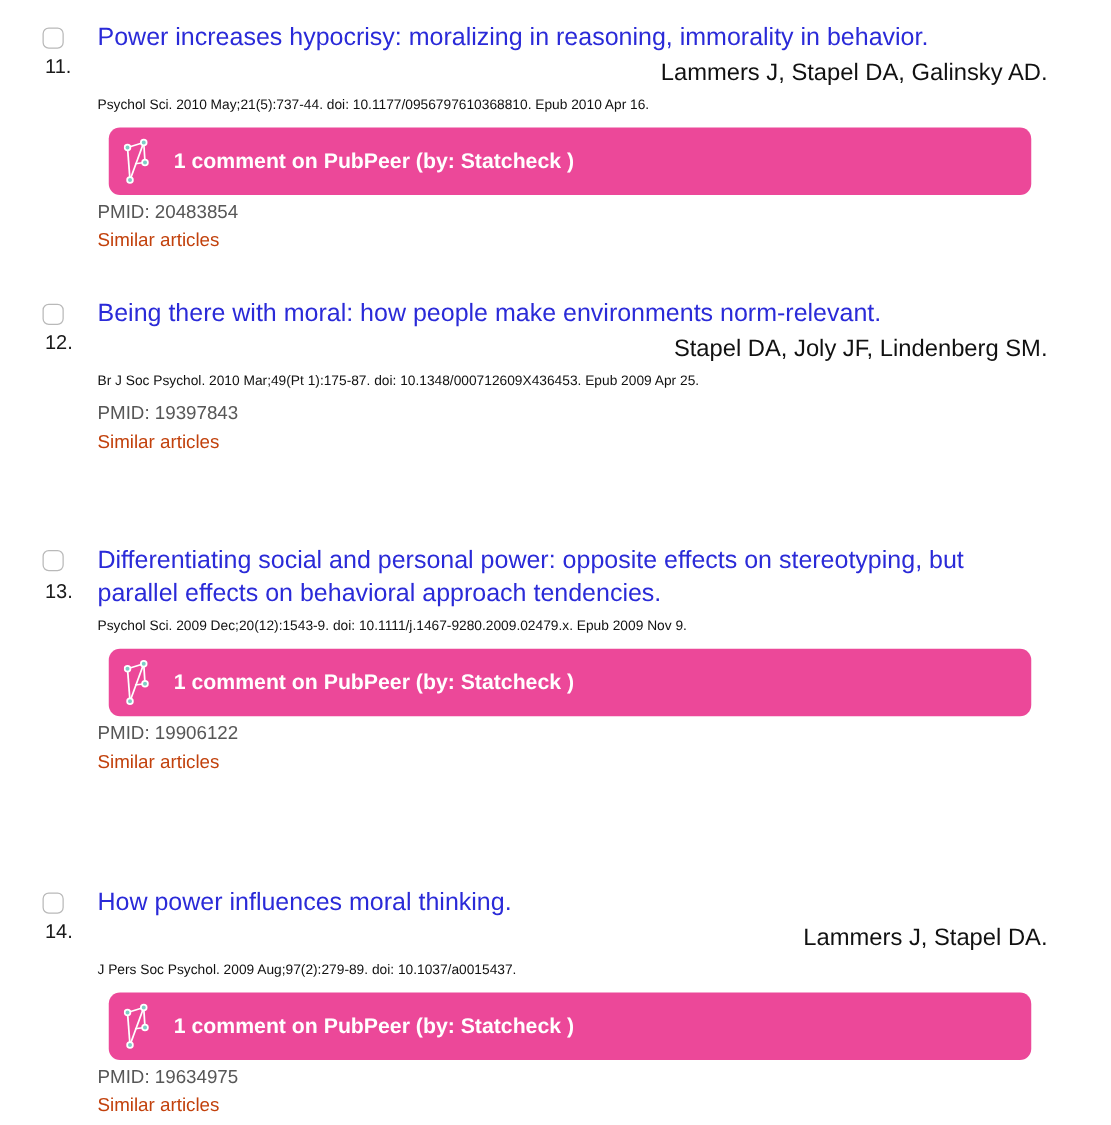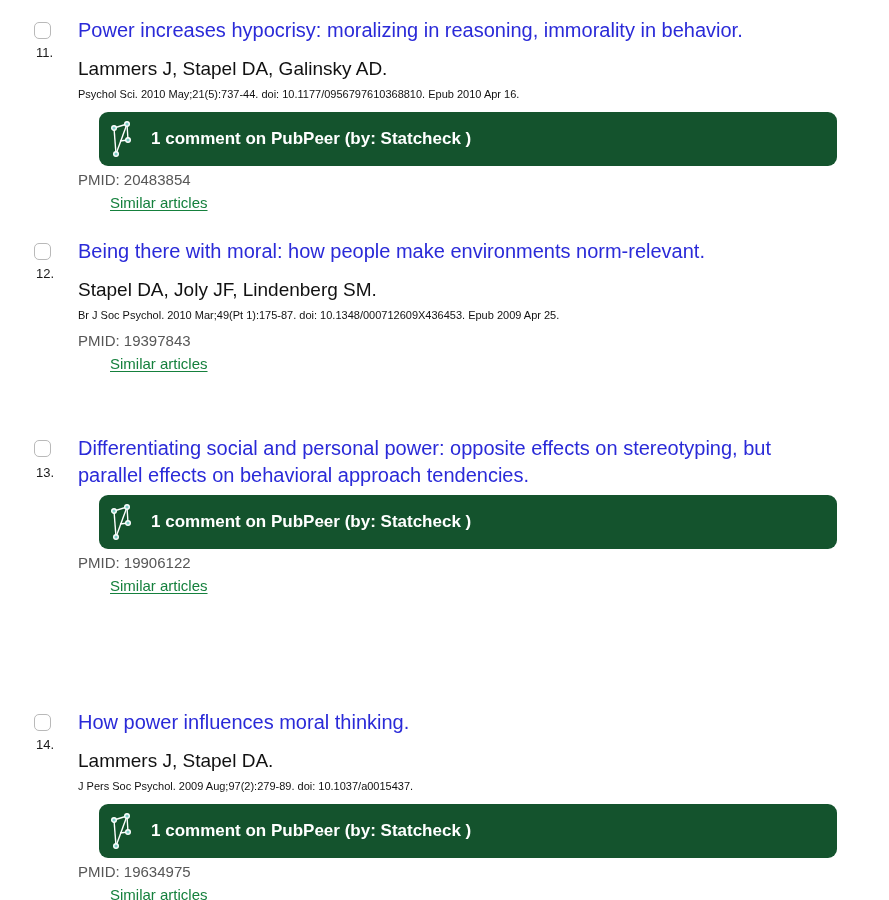--- a/index.html
+++ b/index.html
@@ -36,7 +36,7 @@
     .num {
       position: absolute;
       left: 36px;
-      font-size: 13px;
+      font-size: 16px;
       color: #1a1a1a;
     }
     .body {

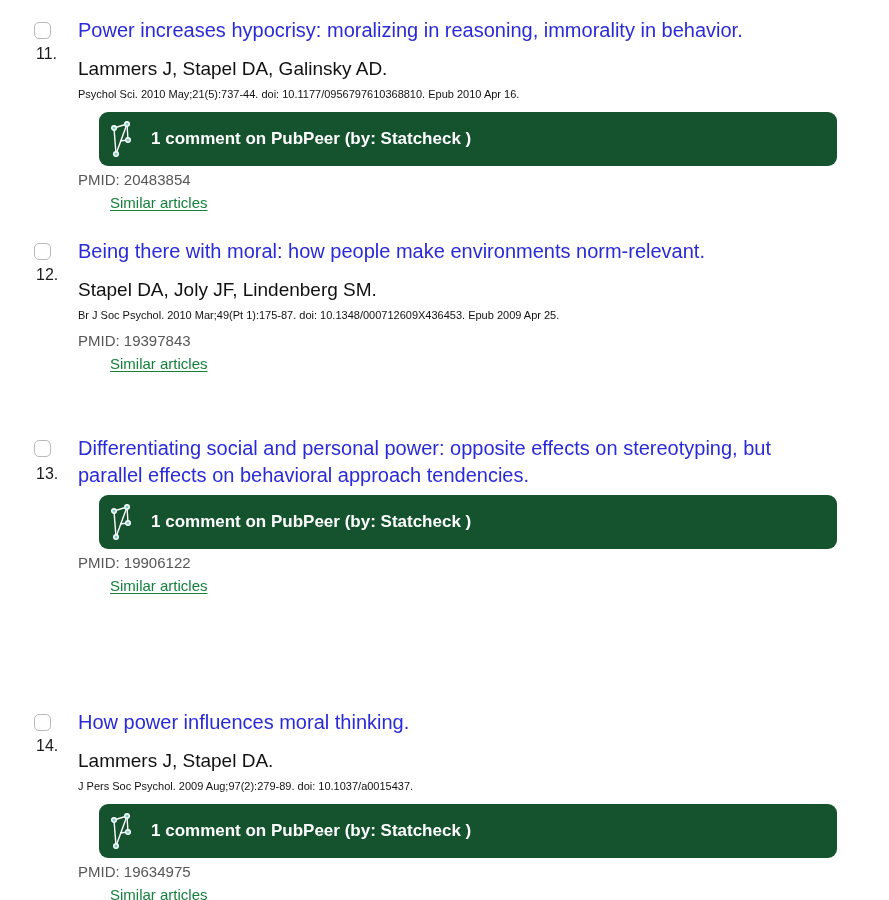--- a/index.html
+++ b/index.html
@@ -57,7 +57,8 @@
       font-size: 19px;
       line-height: 26px;
       color: #111;
-      margin-top: 12px;
+      margin-top: 2px;
+      text-align: right;
     }
     .citation {
       font-size: 11px;

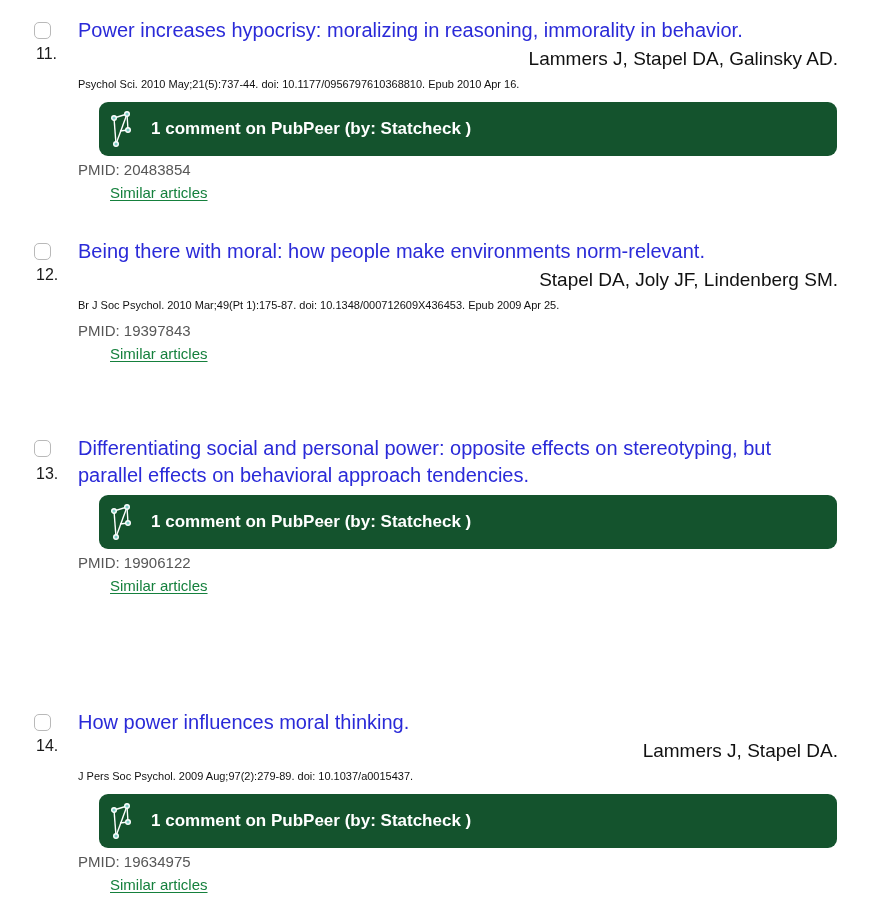--- a/index.html
+++ b/index.html
@@ -67,11 +67,11 @@
       width: 756px;
     }
     .pubpeer {
-      margin-left: 21px;
+      margin-left: 9px;
       margin-top: 6px;
       width: 738px;
       height: 54px;
-      background: #14532d;
+      background: #ec4899;
       border-radius: 9px;
       display: flex;
       align-items: center;

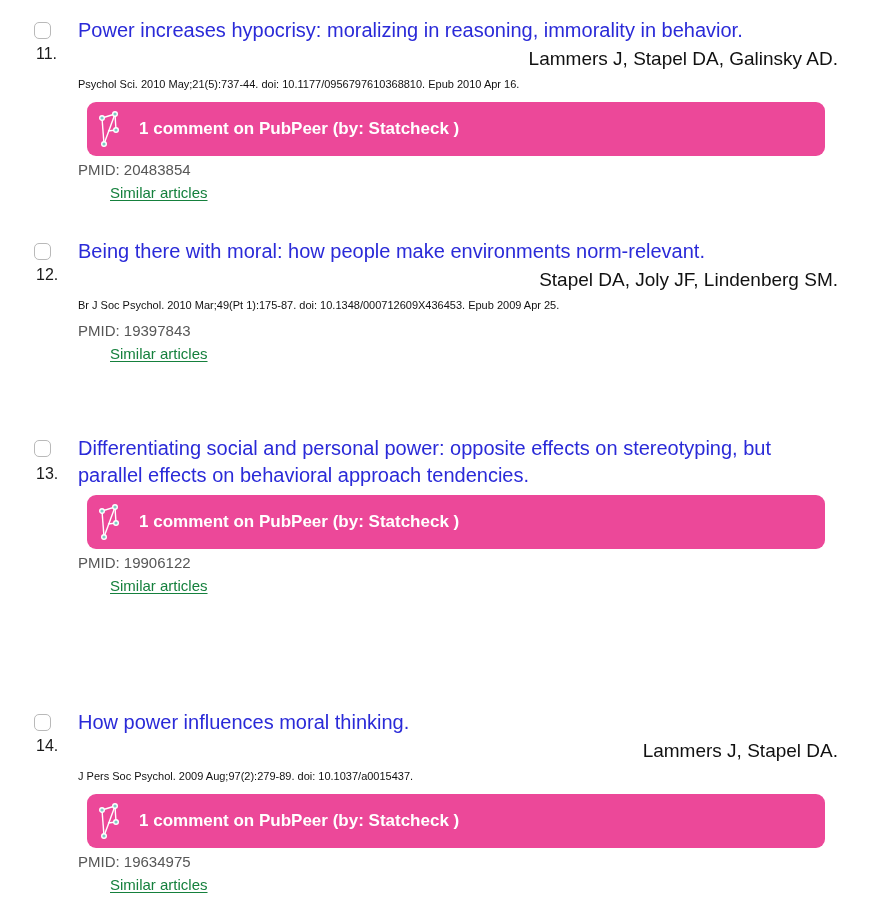--- a/index.html
+++ b/index.html
@@ -100,11 +100,9 @@
       display: inline-block;
       font-size: 15px;
       line-height: 24px;
-      color: #15803d;
-      text-decoration: underline;
+      color: #c2410c;
       text-underline-offset: 2px;
       cursor: pointer;
-      margin-left: 32px;
     }
   </style>
 </head>

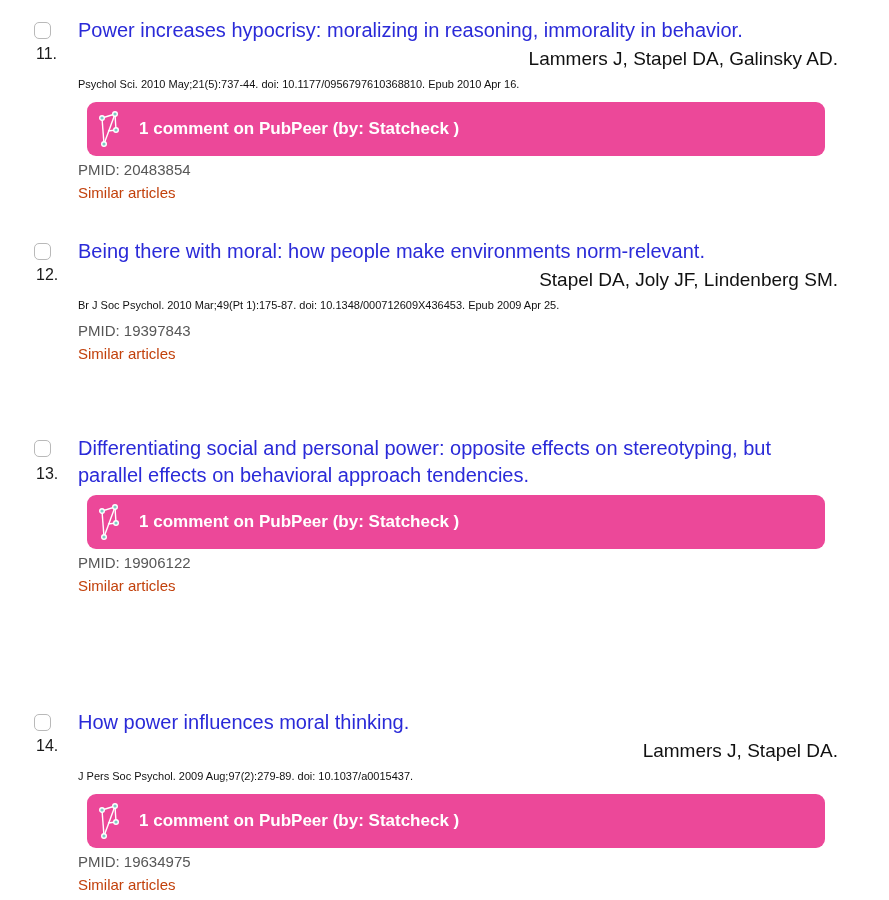--- a/index.html
+++ b/index.html
@@ -155,6 +155,7 @@
     <div class="num" style="top:465px;">13.</div>
     <div class="body" style="top:435px;">
       <a class="title">Differentiating social and personal power: opposite effects on stereotyping, but parallel effects on behavioral approach tendencies.</a>
+      <div class="citation">Psychol Sci. 2009 Dec;20(12):1543-9. doi: 10.1111/j.1467-9280.2009.02479.x. Epub 2009 Nov 9.</div>
       <div class="pubpeer">
         <svg viewBox="0 0 22 40">
           <g fill="none" stroke="#ffffff" stroke-width="1.4">

